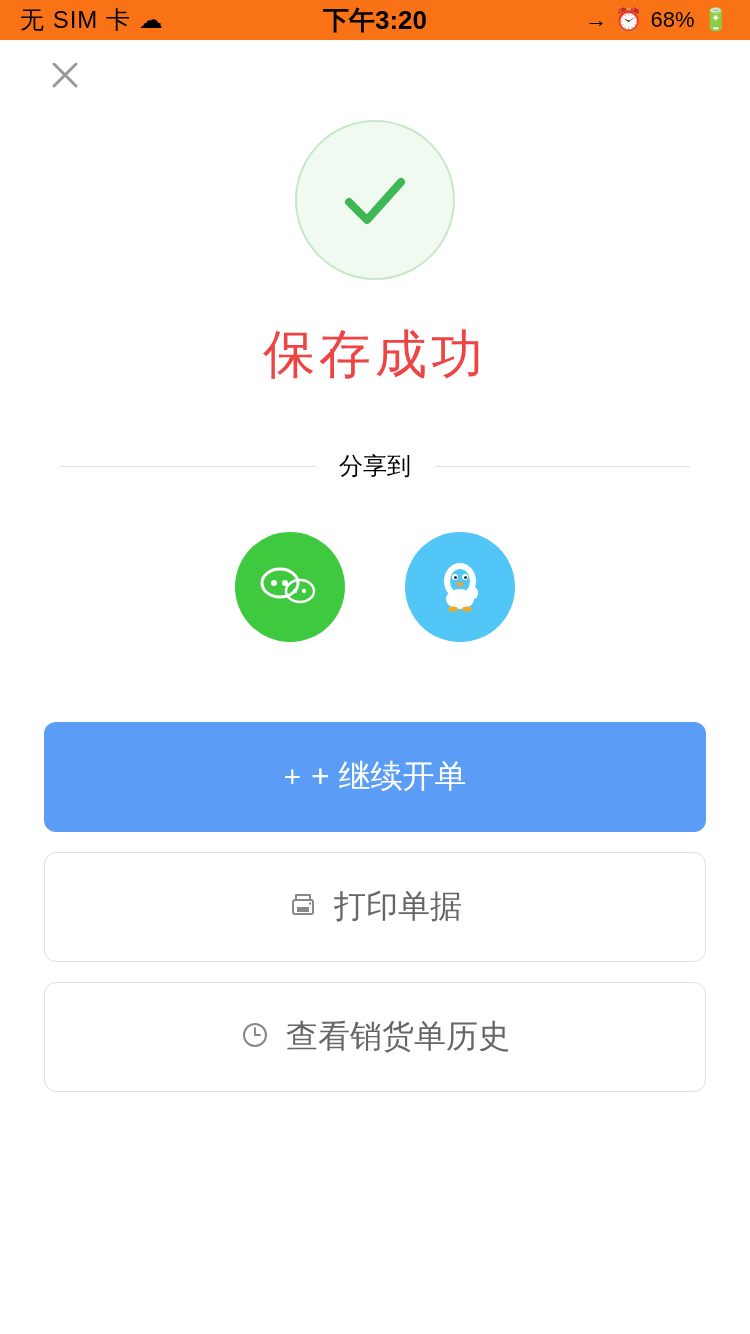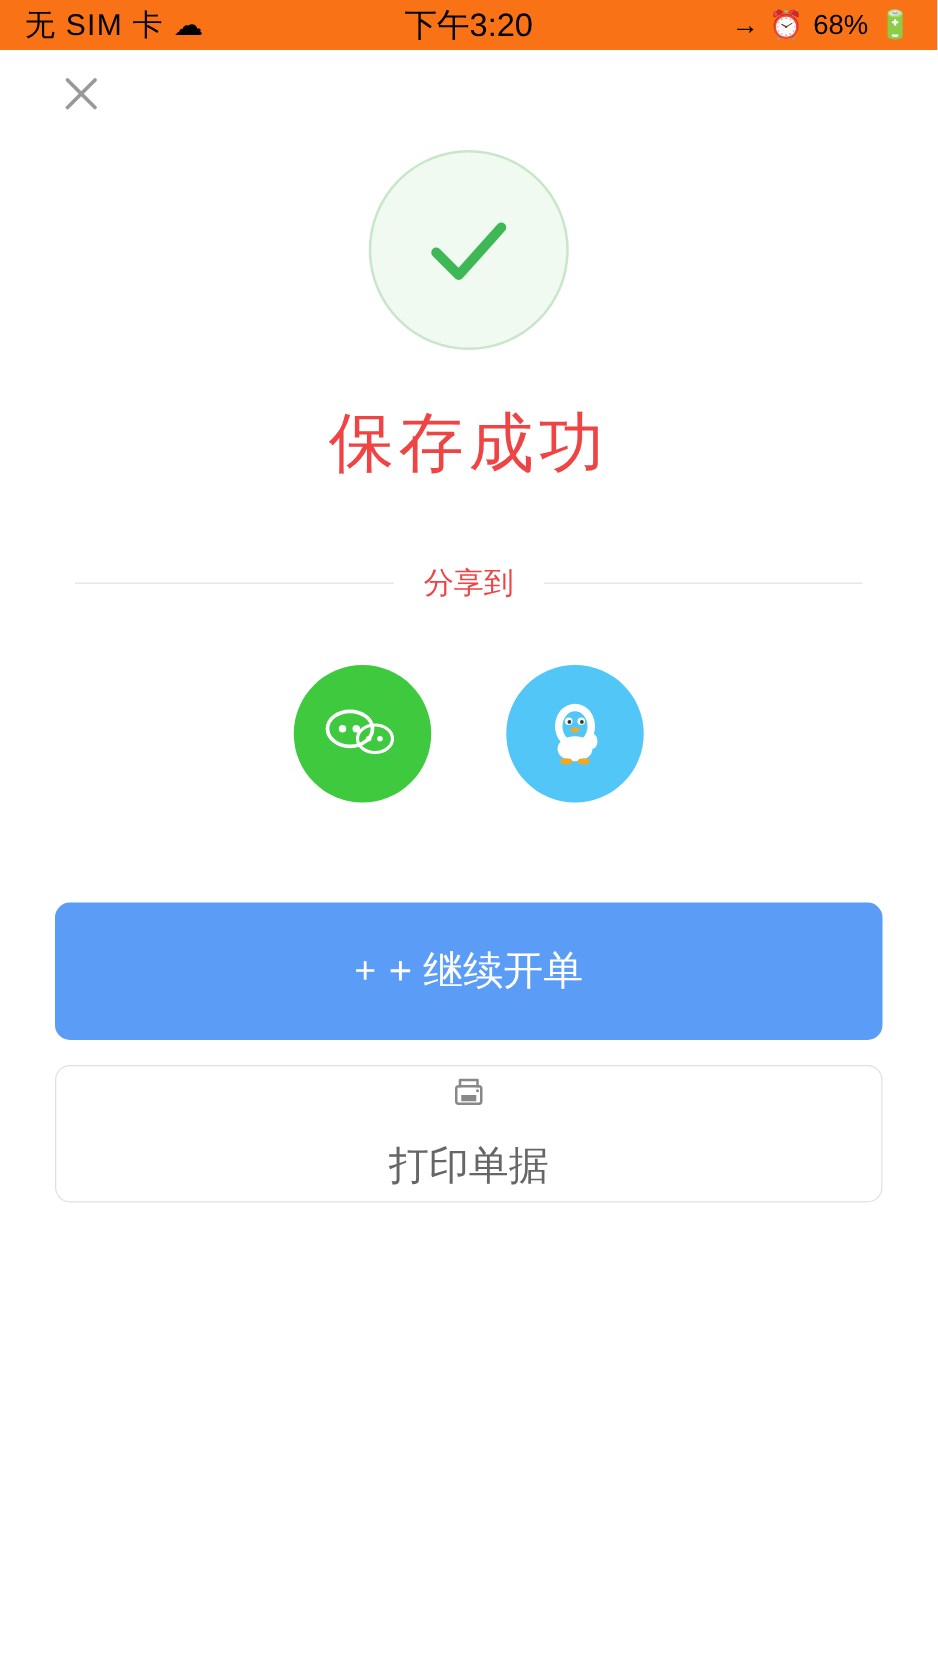--- a/index.html
+++ b/index.html
@@ -38,7 +38,7 @@
 
     .status-center {
       font-size: 26px;
-      font-weight: 400;
+      font-weight: 700;
       color: #000;
       position: absolute;
       left: 50%;

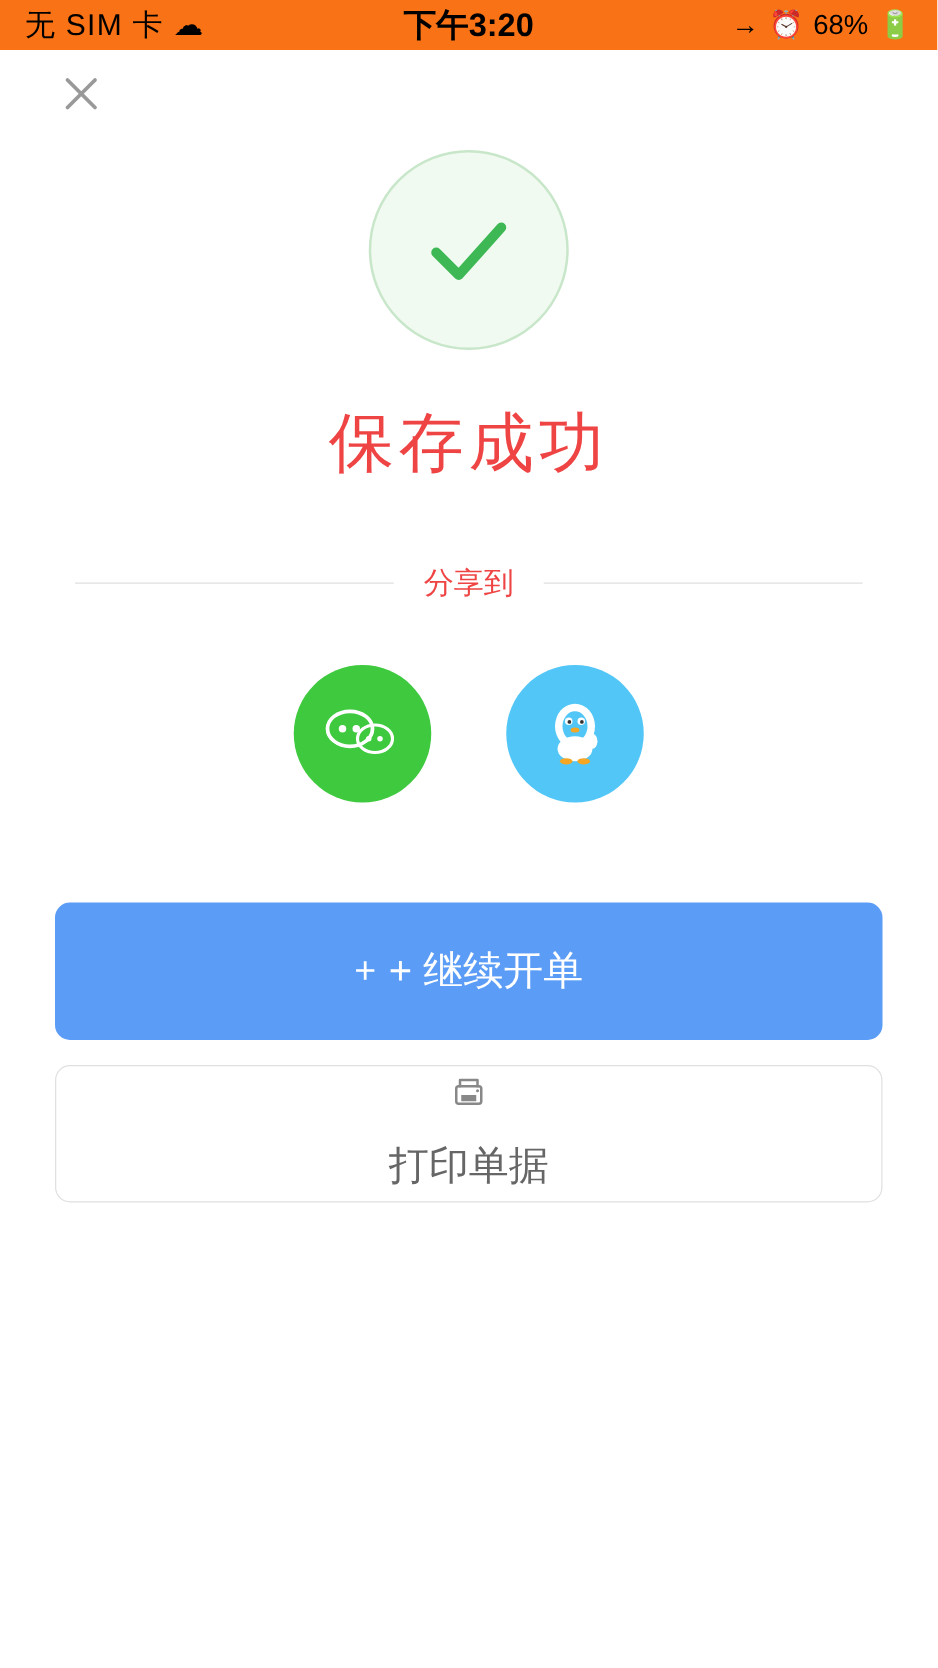--- a/index.html
+++ b/index.html
@@ -123,7 +123,7 @@
 
     .divider-text {
       font-size: 24px;
-      color: #ef4444;
+      color: #000000;
       padding: 0 24px;
     }
 

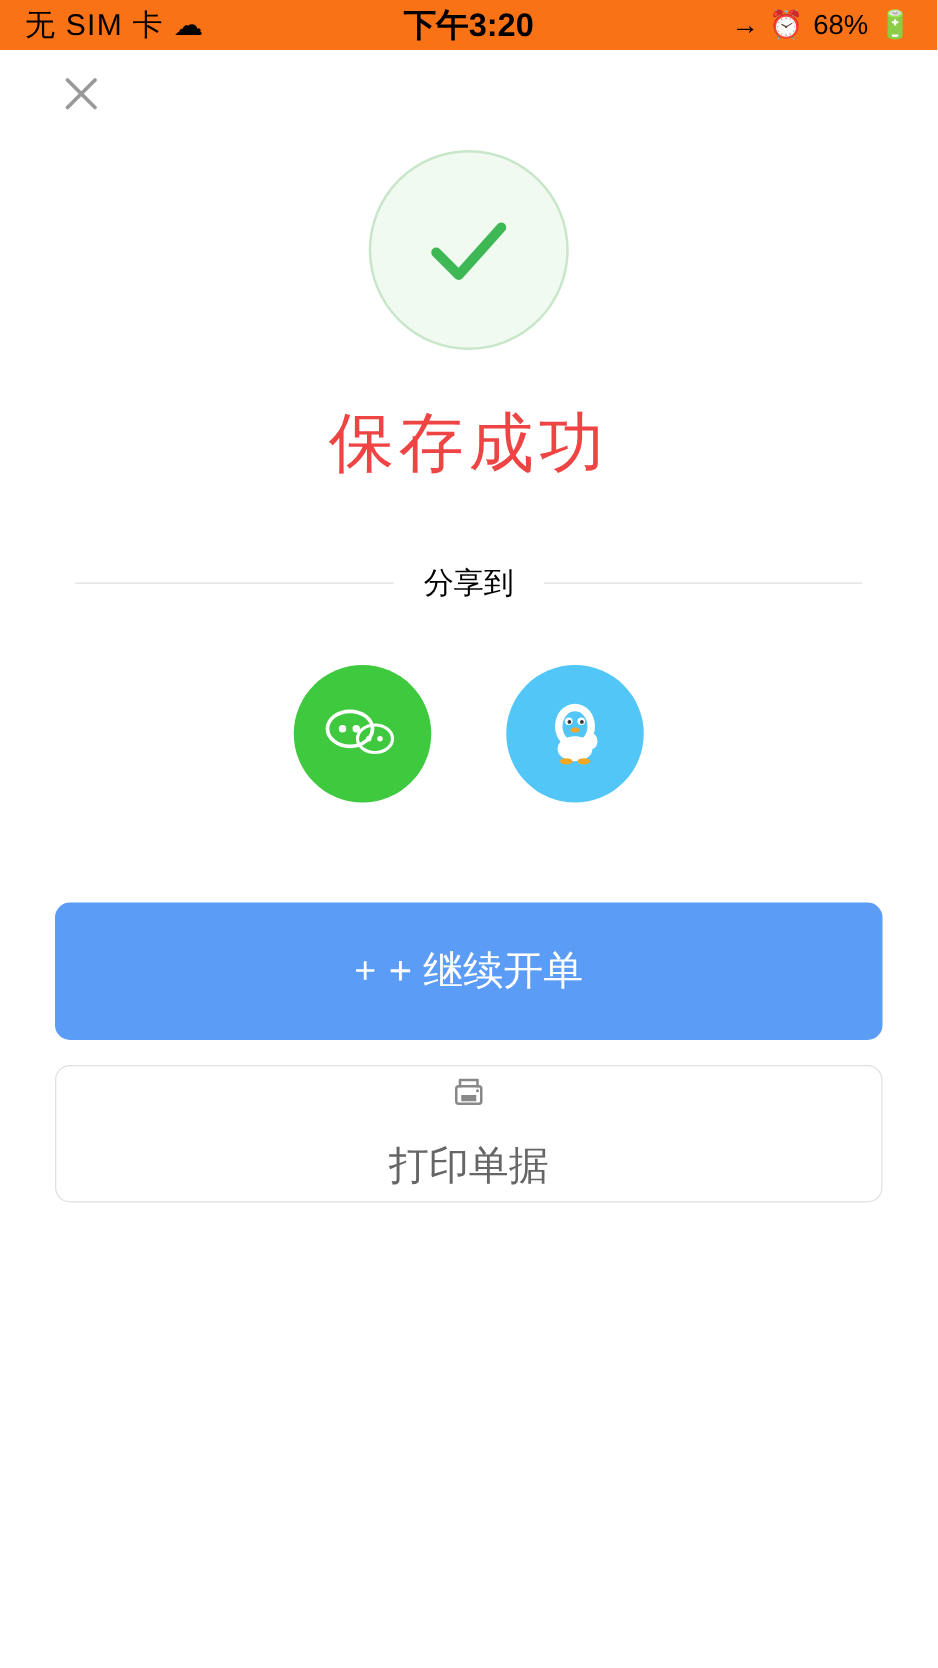--- a/index.html
+++ b/index.html
@@ -183,7 +183,6 @@
       background: #ffffff;
       color: #666;
       border: 1px solid #e0e0e0;
-      flex-direction: column;
     }
 
     .btn-icon {

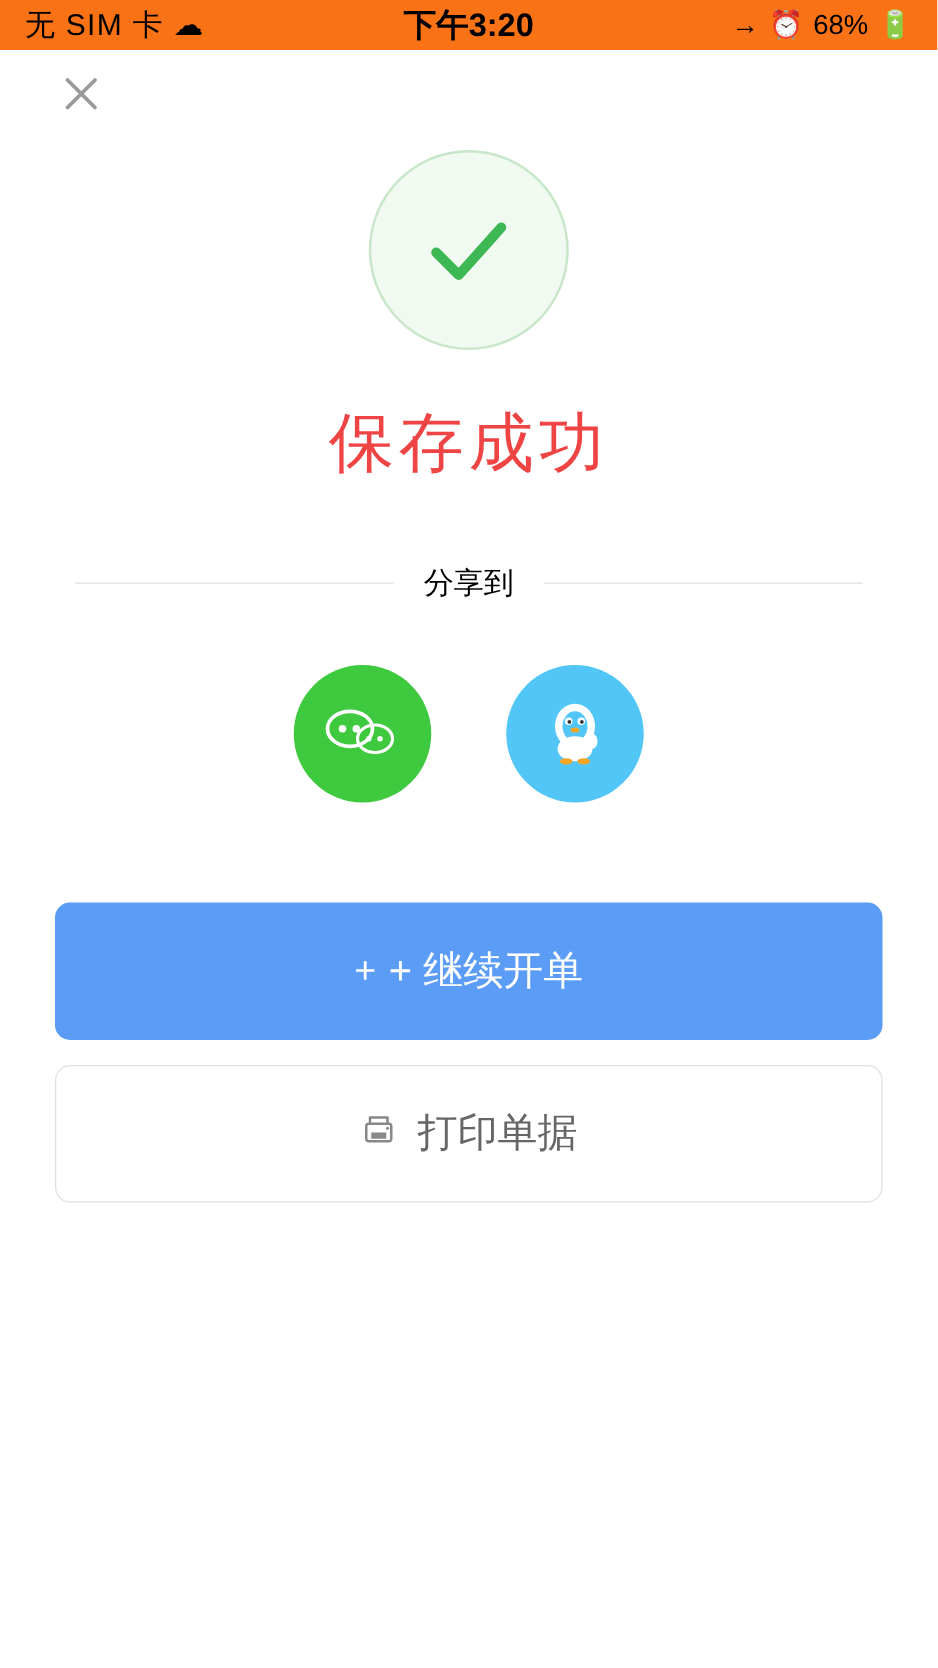--- a/index.html
+++ b/index.html
@@ -290,6 +290,15 @@
       <span>打印单据</span>
     </button>
 
+    <button class="action-btn secondary">
+      <span class="btn-icon">
+        <svg width="30" height="30" viewBox="0 0 30 30" xmlns="http://www.w3.org/2000/svg" fill="none" stroke="#888" stroke-width="2" stroke-linecap="round" stroke-linejoin="round">
+          <circle cx="15" cy="15" r="11"></circle>
+          <polyline points="15,8 15,15 20,15"></polyline>
+        </svg>
+      </span>
+      <span>查看销货单历史</span>
+    </button>
 
   </div>
 

